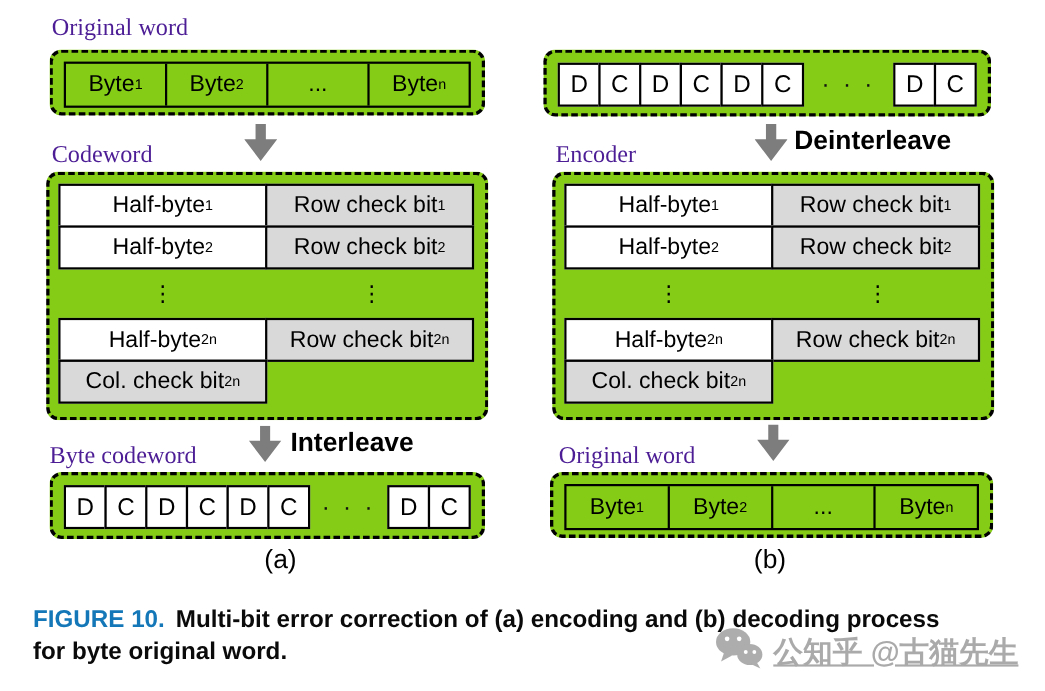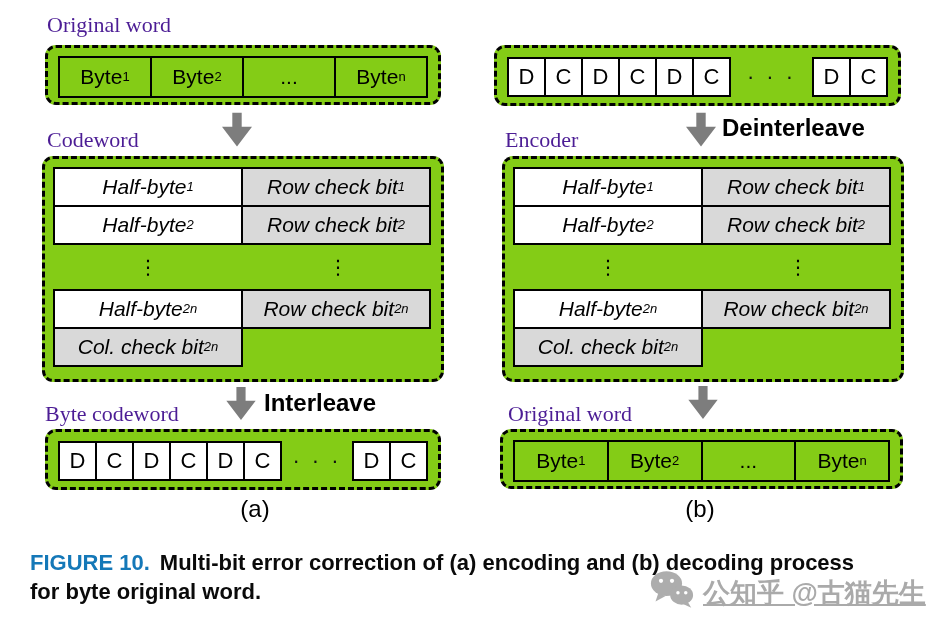--- a/index.html
+++ b/index.html
@@ -22,7 +22,7 @@
   .grid { margin:8px 8px; }
   .grid-row { display:flex; }
   .gcell { box-sizing:border-box; border:2px solid #000; width:50%; height:40px;
-           display:flex; align-items:center; justify-content:center; font-size:21px; background:#fff;font-style:italic; }
+           display:flex; align-items:center; justify-content:center; font-size:21px; background:#fff; }
   .gcell.second { margin-left:-2px; }
   .grid-row.up2 { margin-top:-2px; }
   .gray { background:#d9d9d9; }

